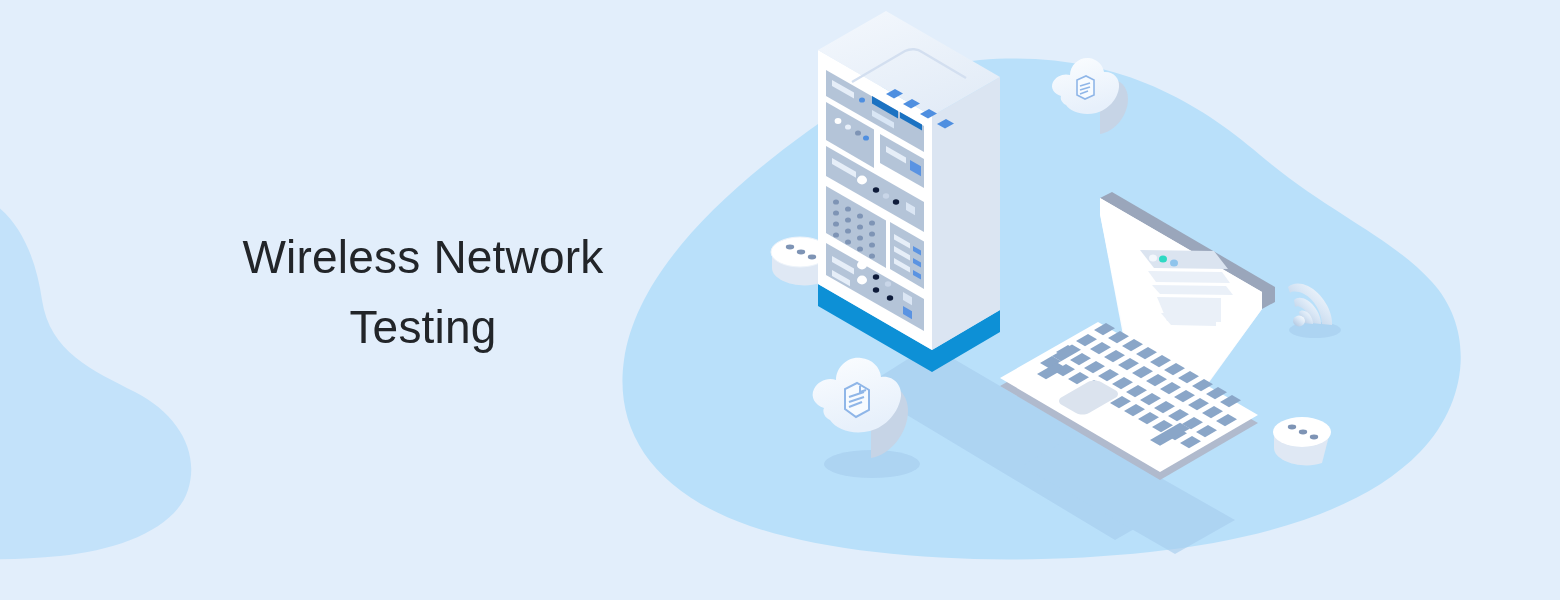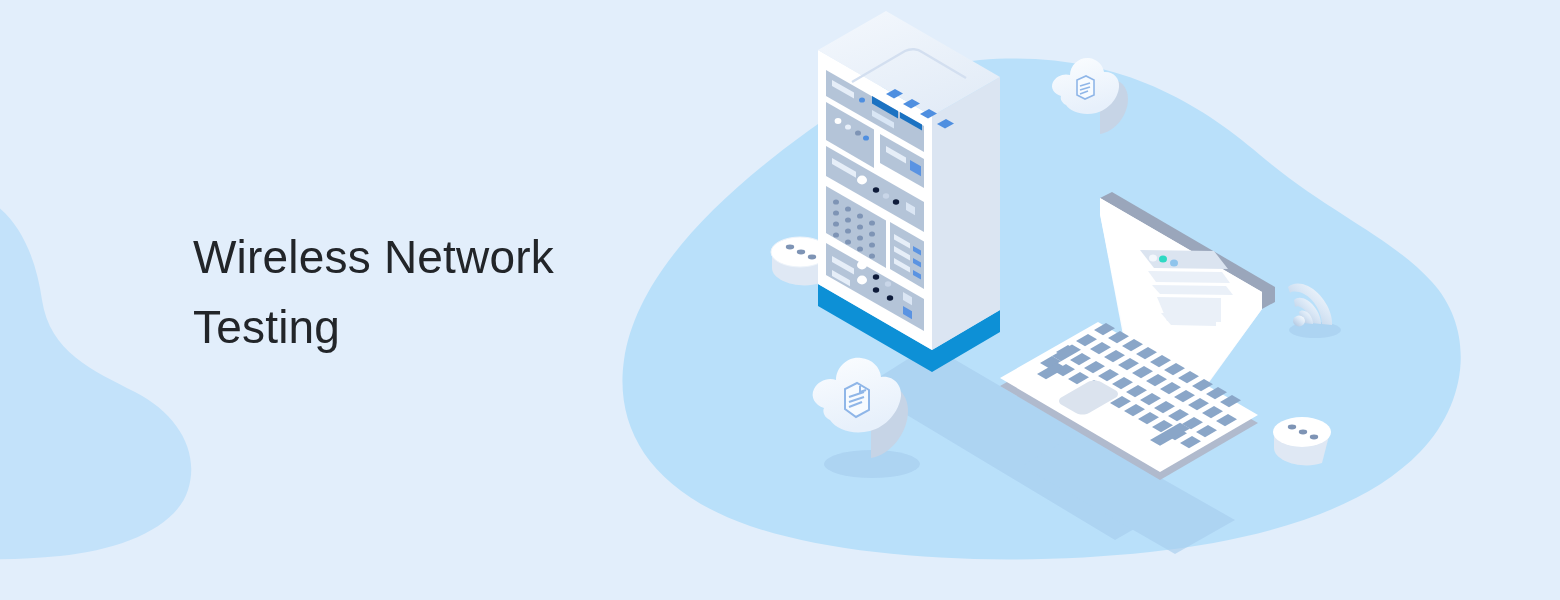--- a/index.html
+++ b/index.html
@@ -13,6 +13,7 @@
     width:1560px; height:600px;
     background:#737373;
     overflow:hidden;
+    text-align:center;
   }
   #bg-layer { position:absolute; inset:0; width:1560px; height:600px; }
   #art-layer { position:absolute; inset:0; width:1560px; height:600px; }

